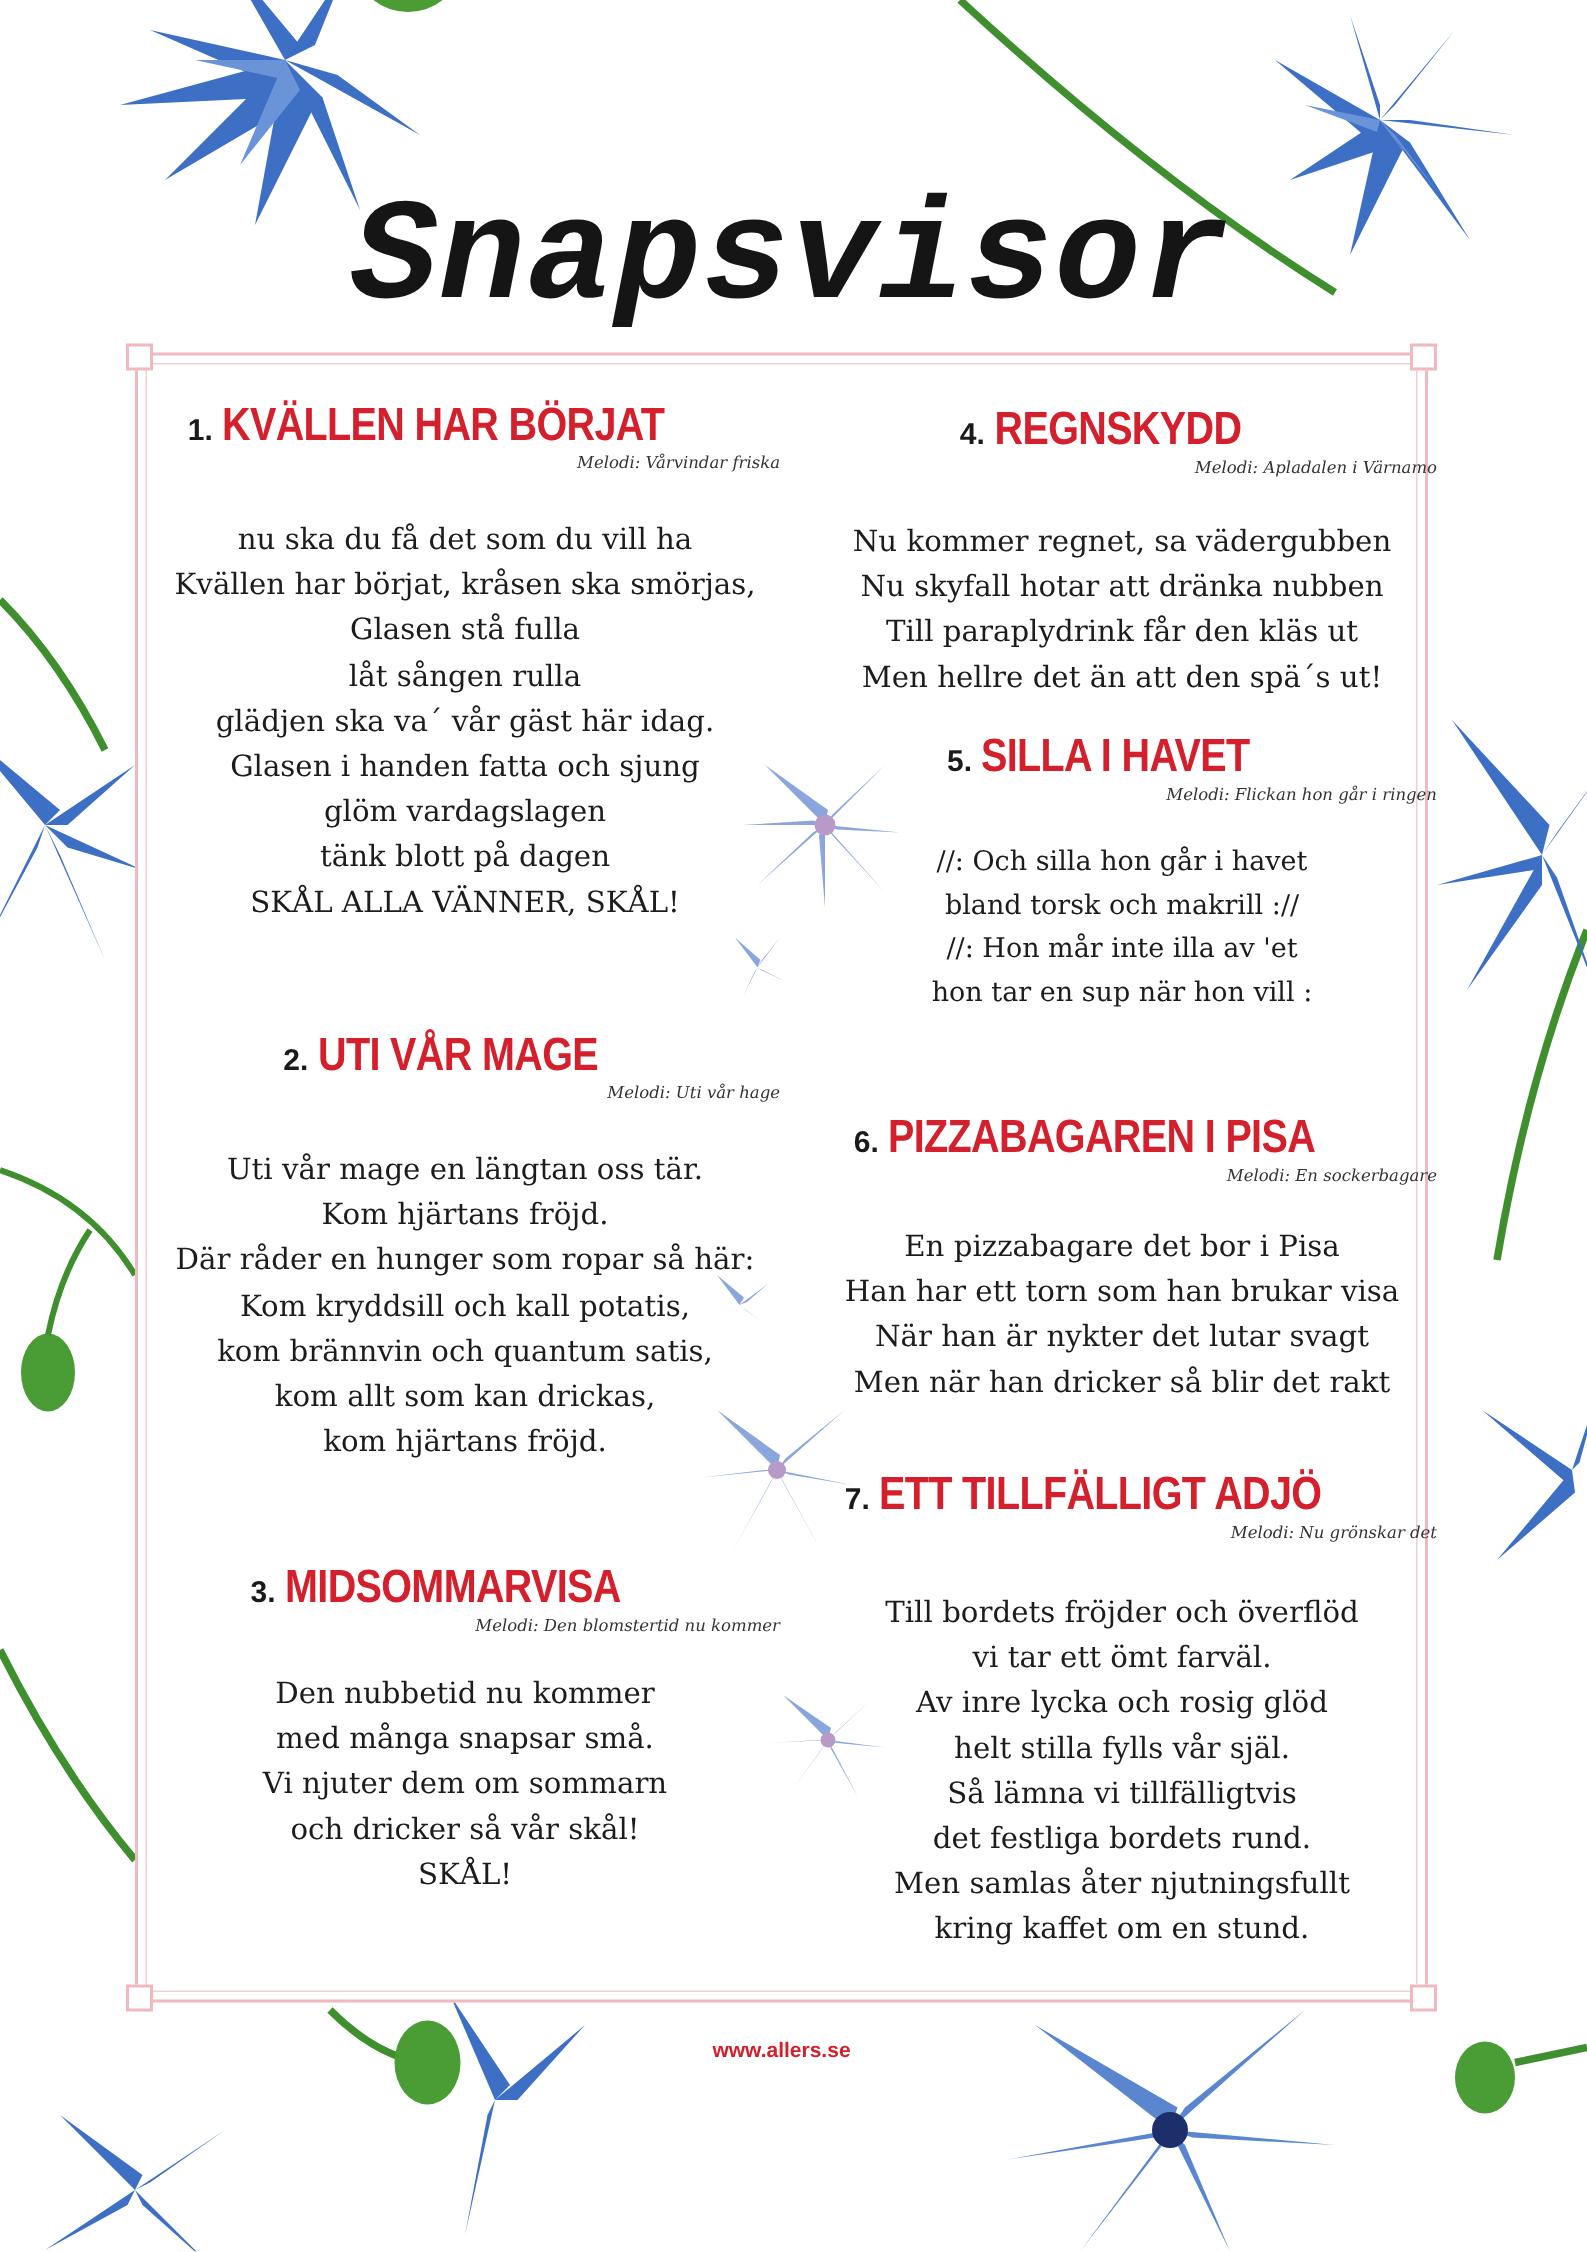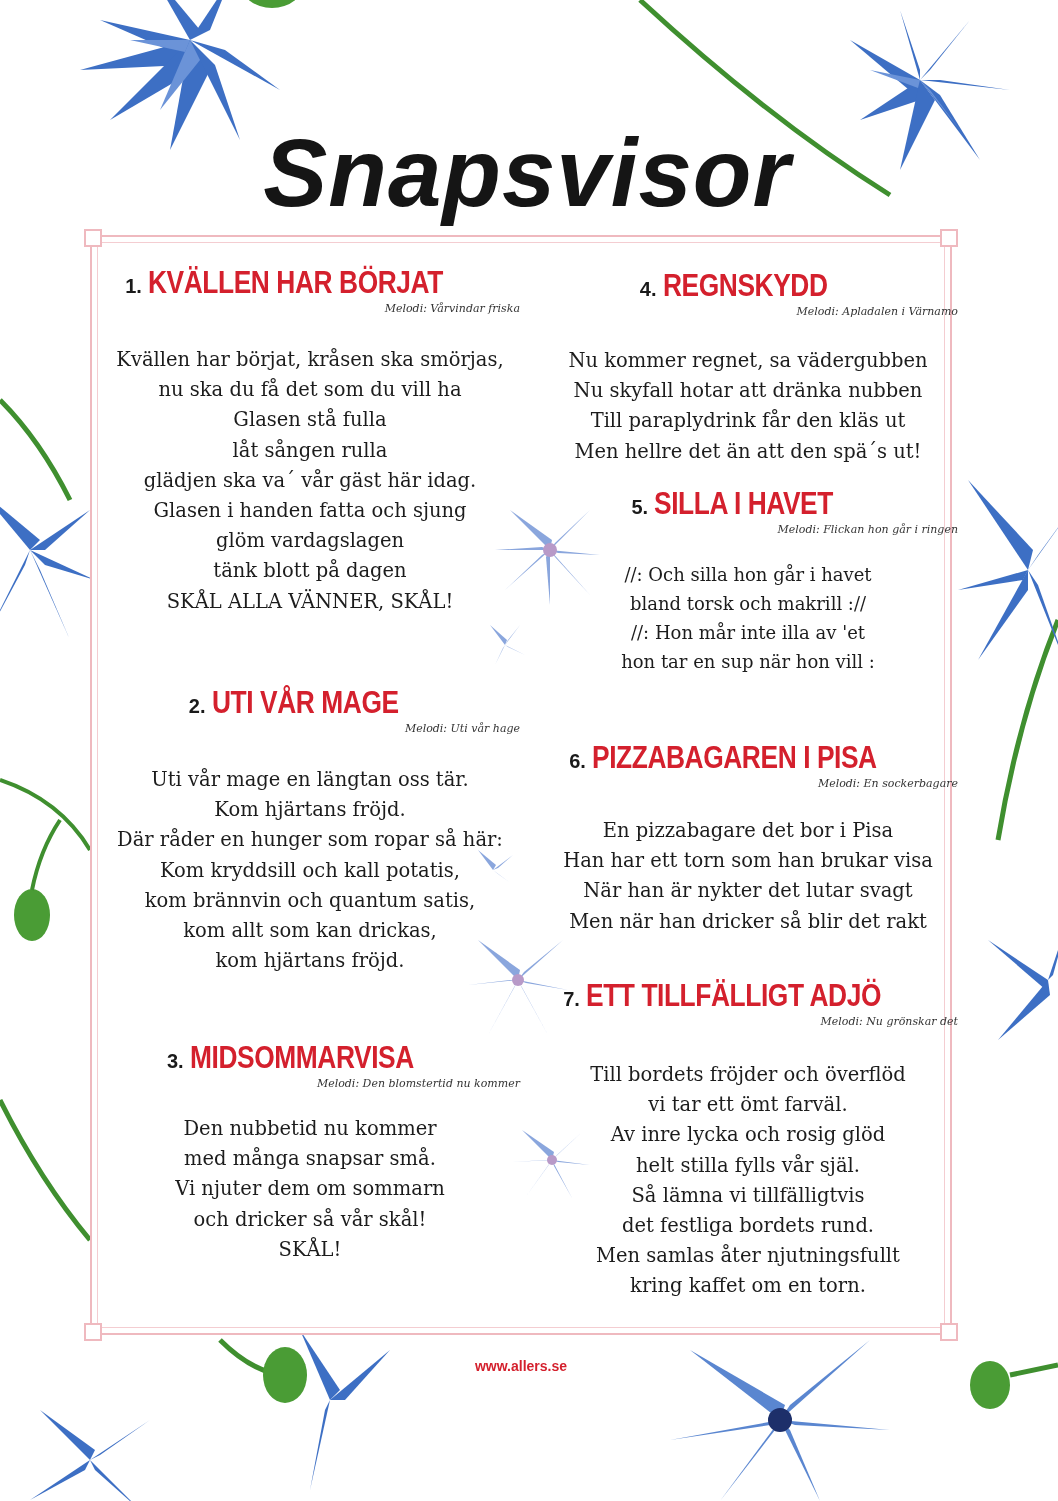--- a/index.html
+++ b/index.html
@@ -11,7 +11,7 @@
   .flower { position: absolute; }
   .title {
     position: absolute; left: 0; right: 4px; top: 118px; text-align: center;
-    font-family: Liberation Sans, sans-serif; font-style: italic; font-weight: bold;
+    font-family: Liberation Mono, monospace; font-style: italic; font-weight: bold;
     font-size: 96px; color: #151515; letter-spacing: 1px;
     z-index: 3;
   }

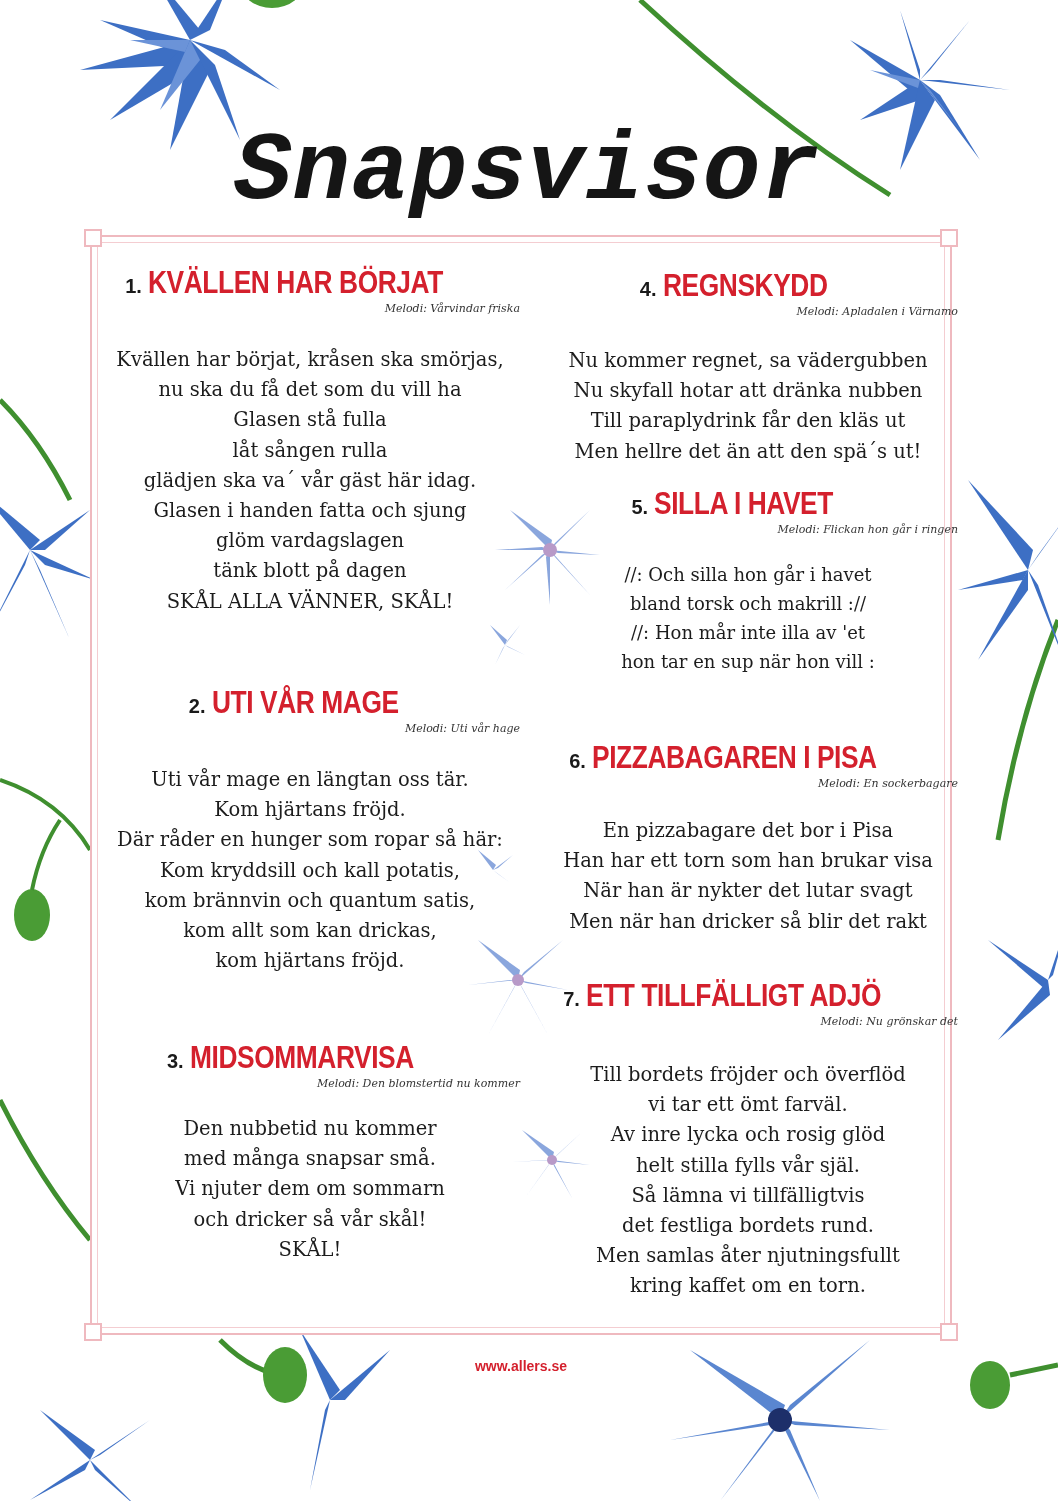--- a/index.html
+++ b/index.html
@@ -191,8 +191,8 @@
     <div class="heading"><span class="num">1.</span><span class="name">KVÄLLEN HAR BÖRJAT</span></div>
     <div class="melody">Melodi: Vårvindar friska</div>
     <div class="lyrics">
+      <div>nu ska du få det som du vill ha</div>
       <div>Kvällen har börjat, kråsen ska smörjas,</div>
-      <div>nu ska du få det som du vill ha</div>
       <div>Glasen stå fulla</div>
       <div>låt sången rulla</div>
       <div>glädjen ska va´ vår gäst här idag.</div>

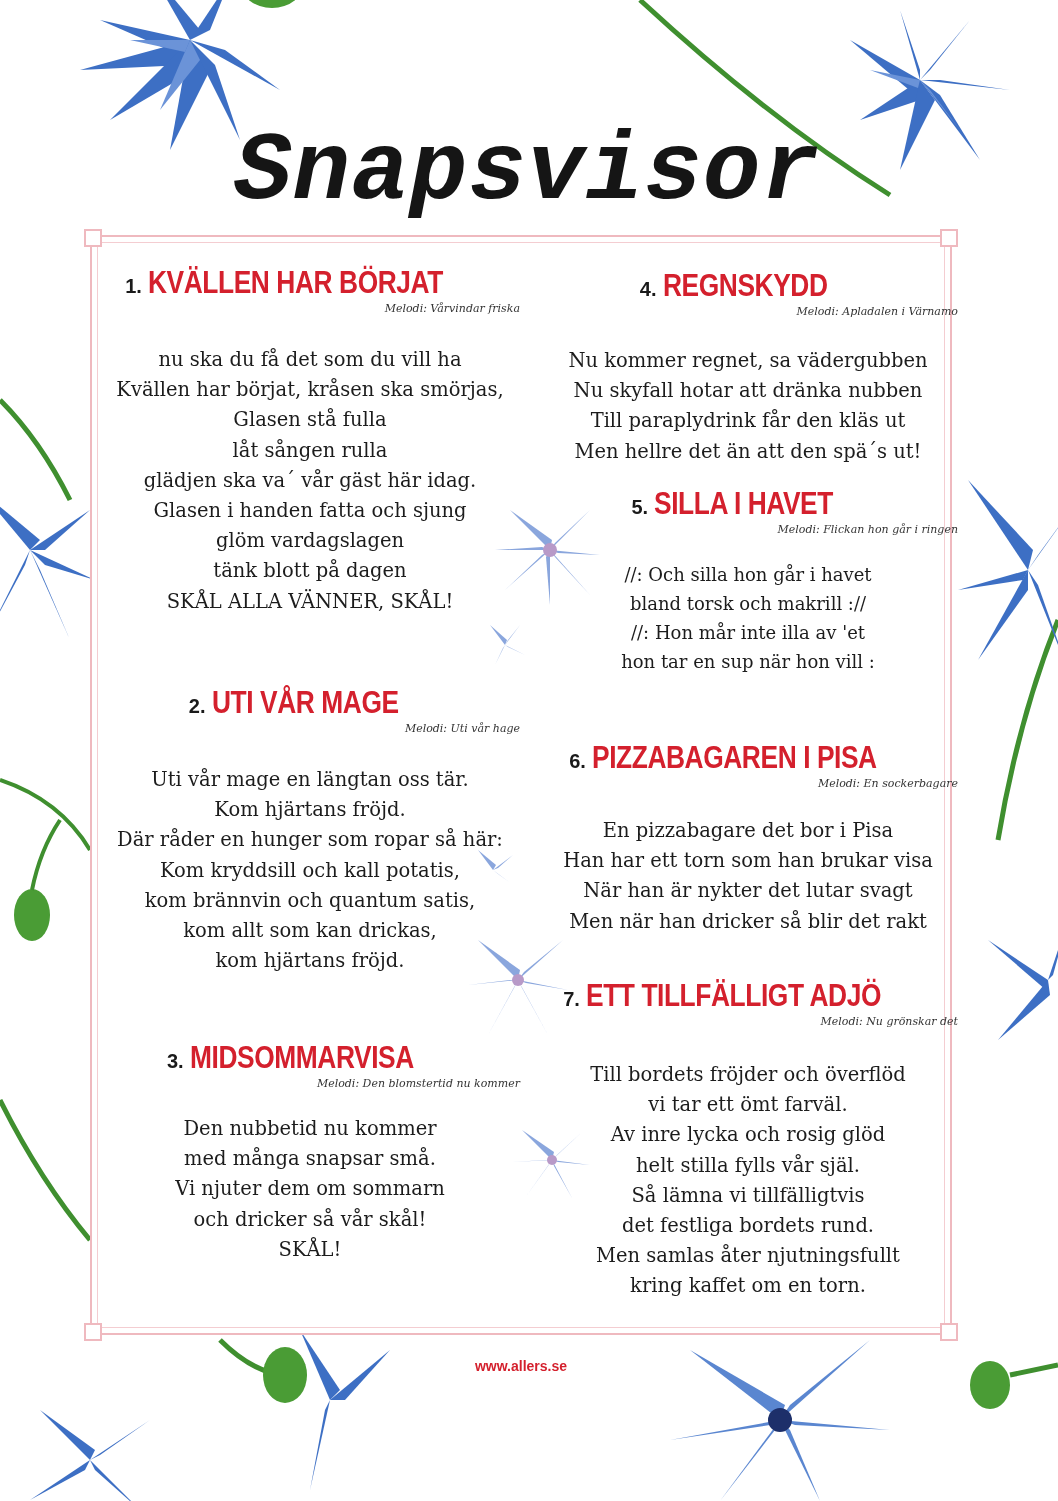--- a/index.html
+++ b/index.html
@@ -275,7 +275,7 @@
       <div>Så lämna vi tillfälligtvis</div>
       <div>det festliga bordets rund.</div>
       <div>Men samlas åter njutningsfullt</div>
-      <div>kring kaffet om en torn.</div>
+      <div>kring kaffet om en stund.</div>
     </div>
   </div>
 </div>

